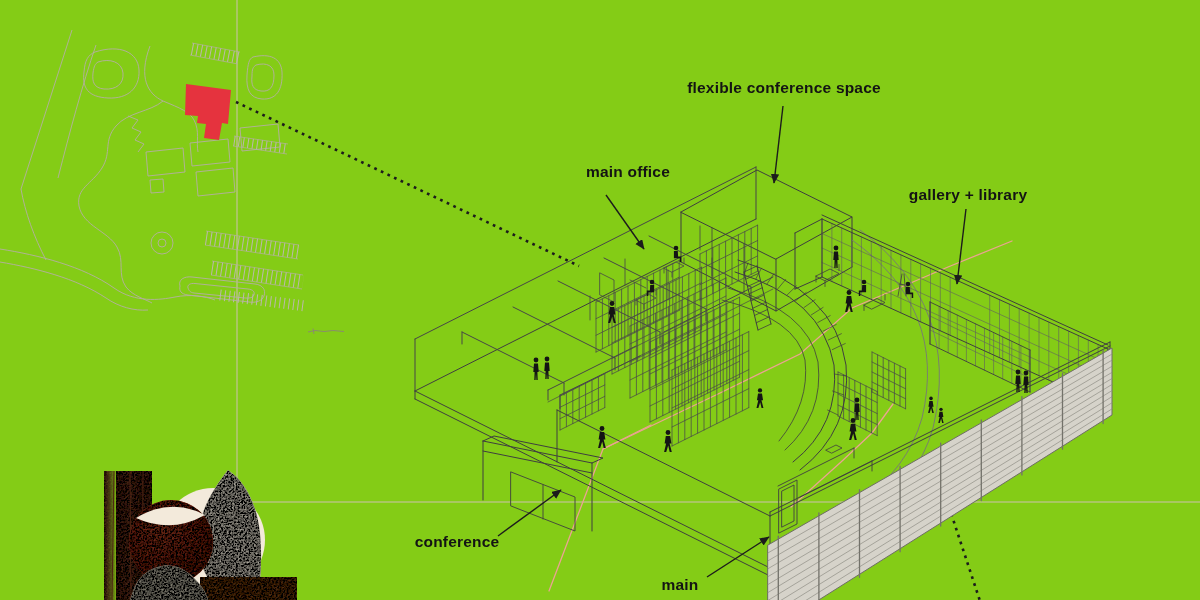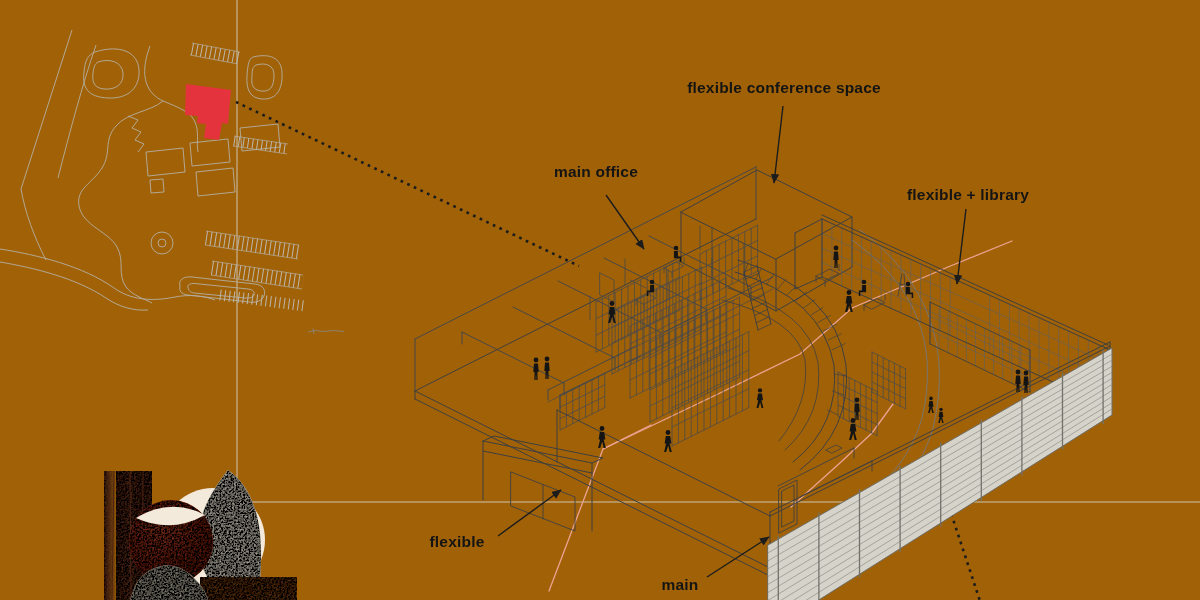--- a/index.html
+++ b/index.html
@@ -4,7 +4,7 @@
 <style>
   html,body{margin:0;padding:0;}
   body{width:1200px;height:600px;overflow:hidden;background:#f9edd9;font-family:"Liberation Sans",sans-serif;}
-  .canvas{position:relative;width:1200px;height:600px;background:#a16207;}
+  .canvas{position:relative;width:1200px;height:600px;background:#84cc16;}
   .canvas svg{position:absolute;left:0;top:0;}
   .anno{position:absolute;transform:translate(-50%,-50%);color:#141414;font-size:15.5px;
         font-weight:600;letter-spacing:.2px;white-space:nowrap;}

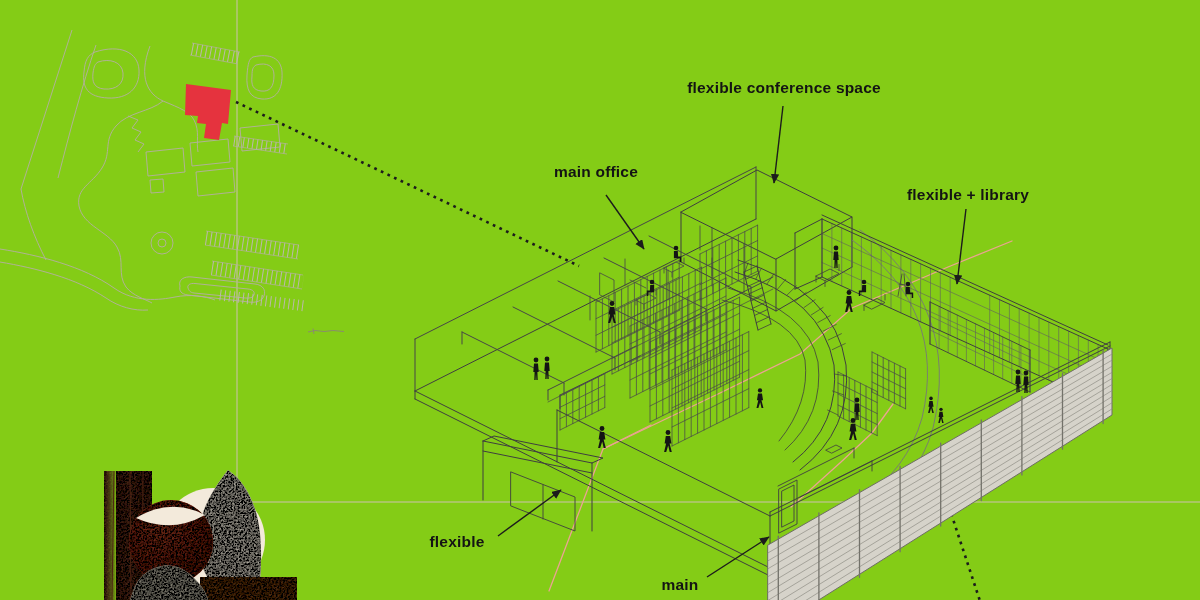--- a/index.html
+++ b/index.html
@@ -226,7 +226,7 @@
 </svg>
 
   <div class="anno" style="left:784px;top:88px">flexible conference space</div>
-  <div class="anno" style="left:596px;top:172px">main office</div>
+  <div class="anno" style="left:628px;top:172px">main office</div>
   <div class="anno" style="left:968px;top:195px">flexible + library</div>
   <div class="anno" style="left:457px;top:542px">flexible</div>
   <div class="anno" style="left:680px;top:585px">main</div>

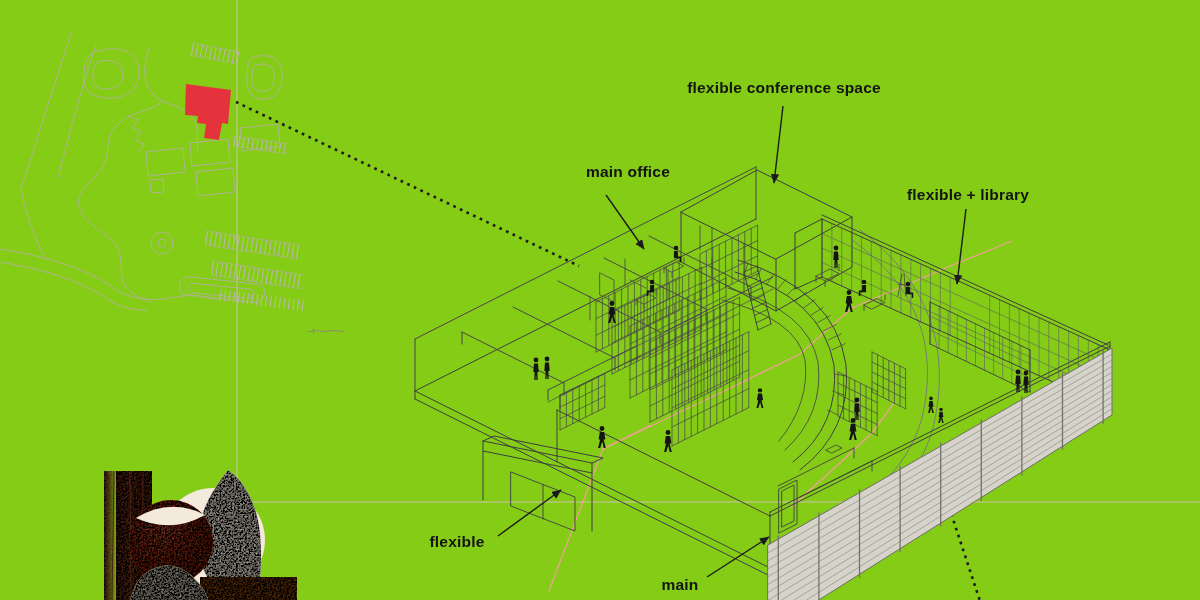--- a/index.html
+++ b/index.html
@@ -227,7 +227,7 @@
 
   <div class="anno" style="left:784px;top:88px">flexible conference space</div>
   <div class="anno" style="left:628px;top:172px">main office</div>
-  <div class="anno" style="left:968px;top:195px">flexible + library</div>
+  <div class="anno" style="left:968px;top:195px">gallery + library</div>
   <div class="anno" style="left:457px;top:542px">flexible</div>
   <div class="anno" style="left:680px;top:585px">main</div>
 </div>

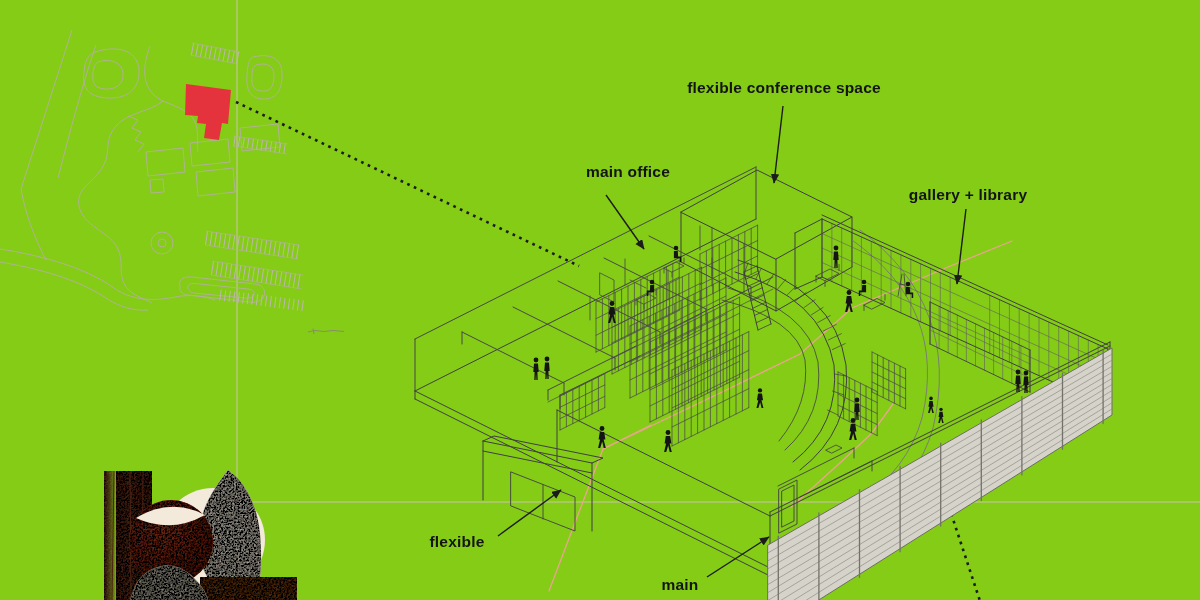--- a/index.html
+++ b/index.html
@@ -228,7 +228,7 @@
   <div class="anno" style="left:784px;top:88px">flexible conference space</div>
   <div class="anno" style="left:628px;top:172px">main office</div>
   <div class="anno" style="left:968px;top:195px">gallery + library</div>
-  <div class="anno" style="left:457px;top:542px">flexible</div>
+  <div class="anno" style="left:457px;top:542px">conference</div>
   <div class="anno" style="left:680px;top:585px">main</div>
 </div>
 

